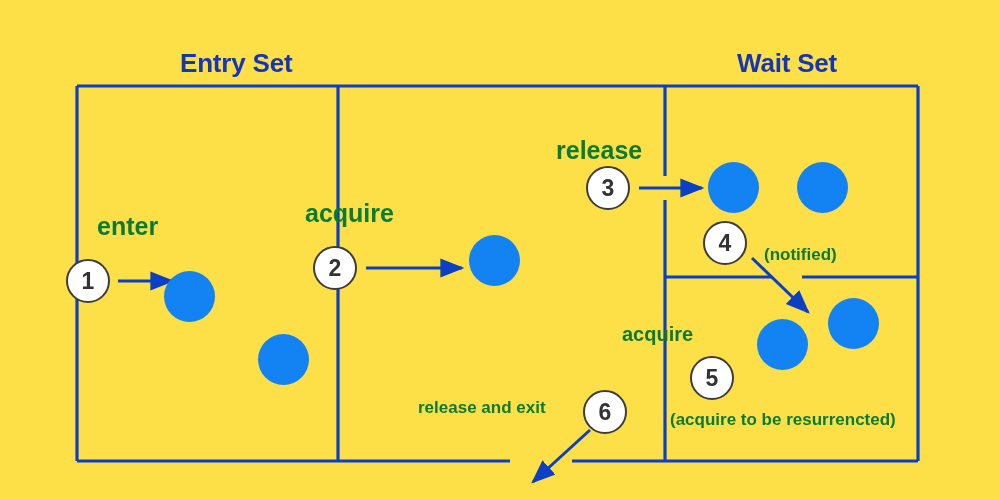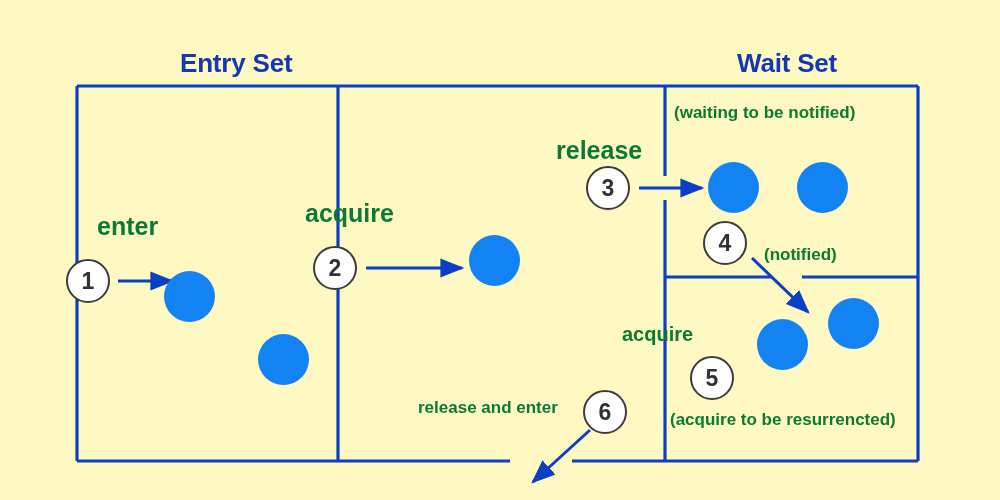--- a/index.html
+++ b/index.html
@@ -11,7 +11,7 @@
     position: relative;
     width: 1000px;
     height: 500px;
-    background: #fef9c3;
+    background: #fde047;
     overflow: hidden;
     font-family: "Liberation Sans", sans-serif;
   }

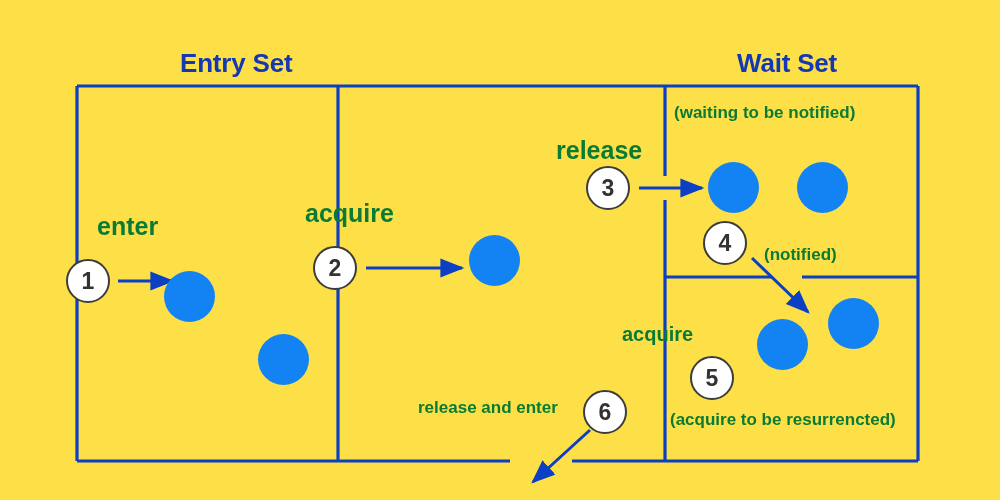--- a/index.html
+++ b/index.html
@@ -126,7 +126,6 @@
   <div class="action-label label-md" style="left:622px; top:323px;">acquire</div>
   <div class="action-label label-sm" style="left:418px; top:398px;">release and enter</div>
 
-  <div class="state-note" style="left:674px; top:103px;">(waiting to be notified)</div>
   <div class="state-note" style="left:764px; top:245px;">(notified)</div>
   <div class="state-note" style="left:670px; top:410px;">(acquire to be resurrencted)</div>
 

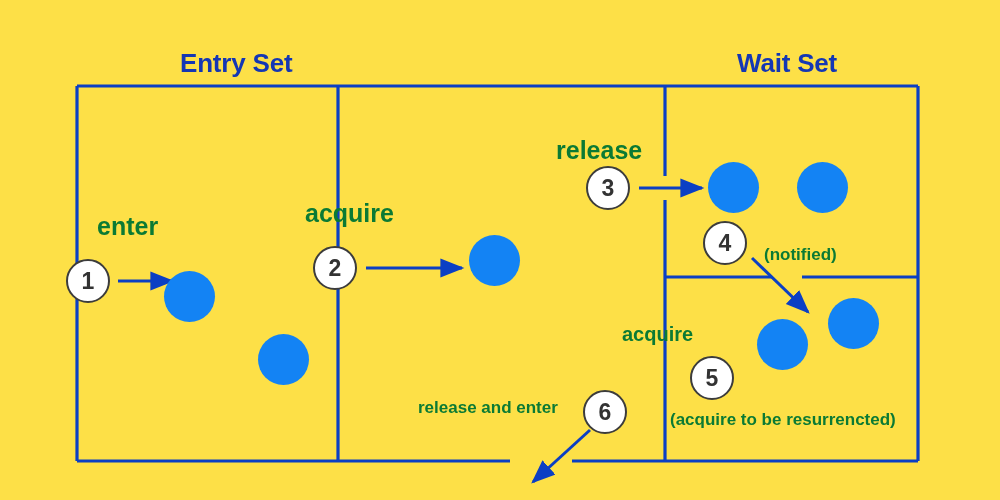--- a/index.html
+++ b/index.html
@@ -124,7 +124,7 @@
   <div class="action-label label-lg" style="left:305px; top:199px;">acquire</div>
   <div class="action-label label-lg" style="left:556px; top:136px;">release</div>
   <div class="action-label label-md" style="left:622px; top:323px;">acquire</div>
-  <div class="action-label label-sm" style="left:418px; top:398px;">release and enter</div>
+  <div class="action-label label-sm" style="left:418px; top:398px;">release and exit</div>
 
   <div class="state-note" style="left:764px; top:245px;">(notified)</div>
   <div class="state-note" style="left:670px; top:410px;">(acquire to be resurrencted)</div>

